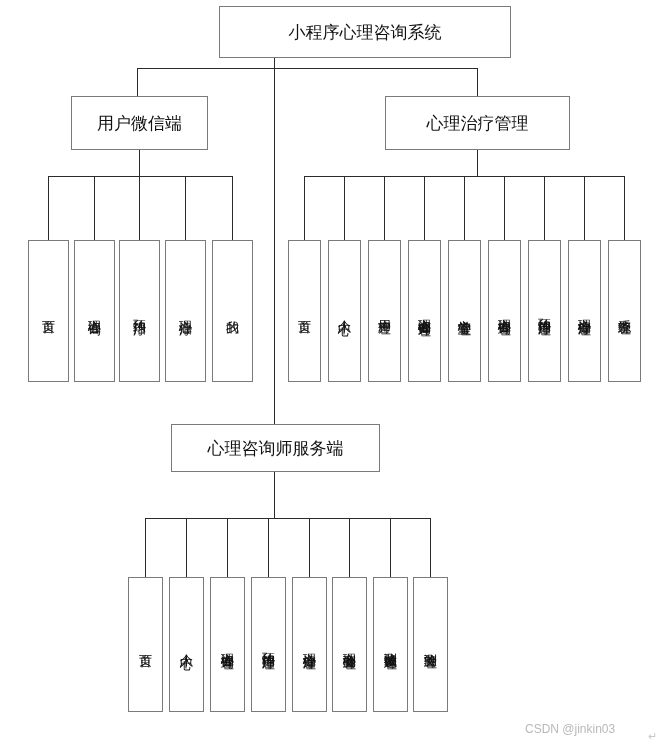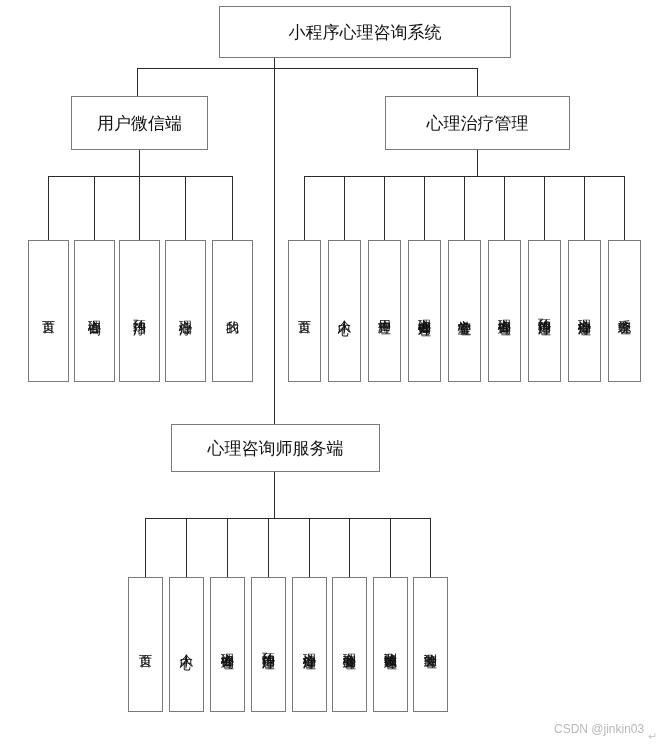--- a/index.html
+++ b/index.html
@@ -194,7 +194,7 @@
     <span class="label">测验管理</span>
   </div>
 
-  <div class="watermark" style="left:554px; top:722px;">CSDN @jinkin03</div>
+  <div class="watermark" style="left:525px; top:722px;">CSDN @jinkin03</div>
   <div class="wm-cr" style="left:648px; top:730px;">↵</div>
 
 </div>

